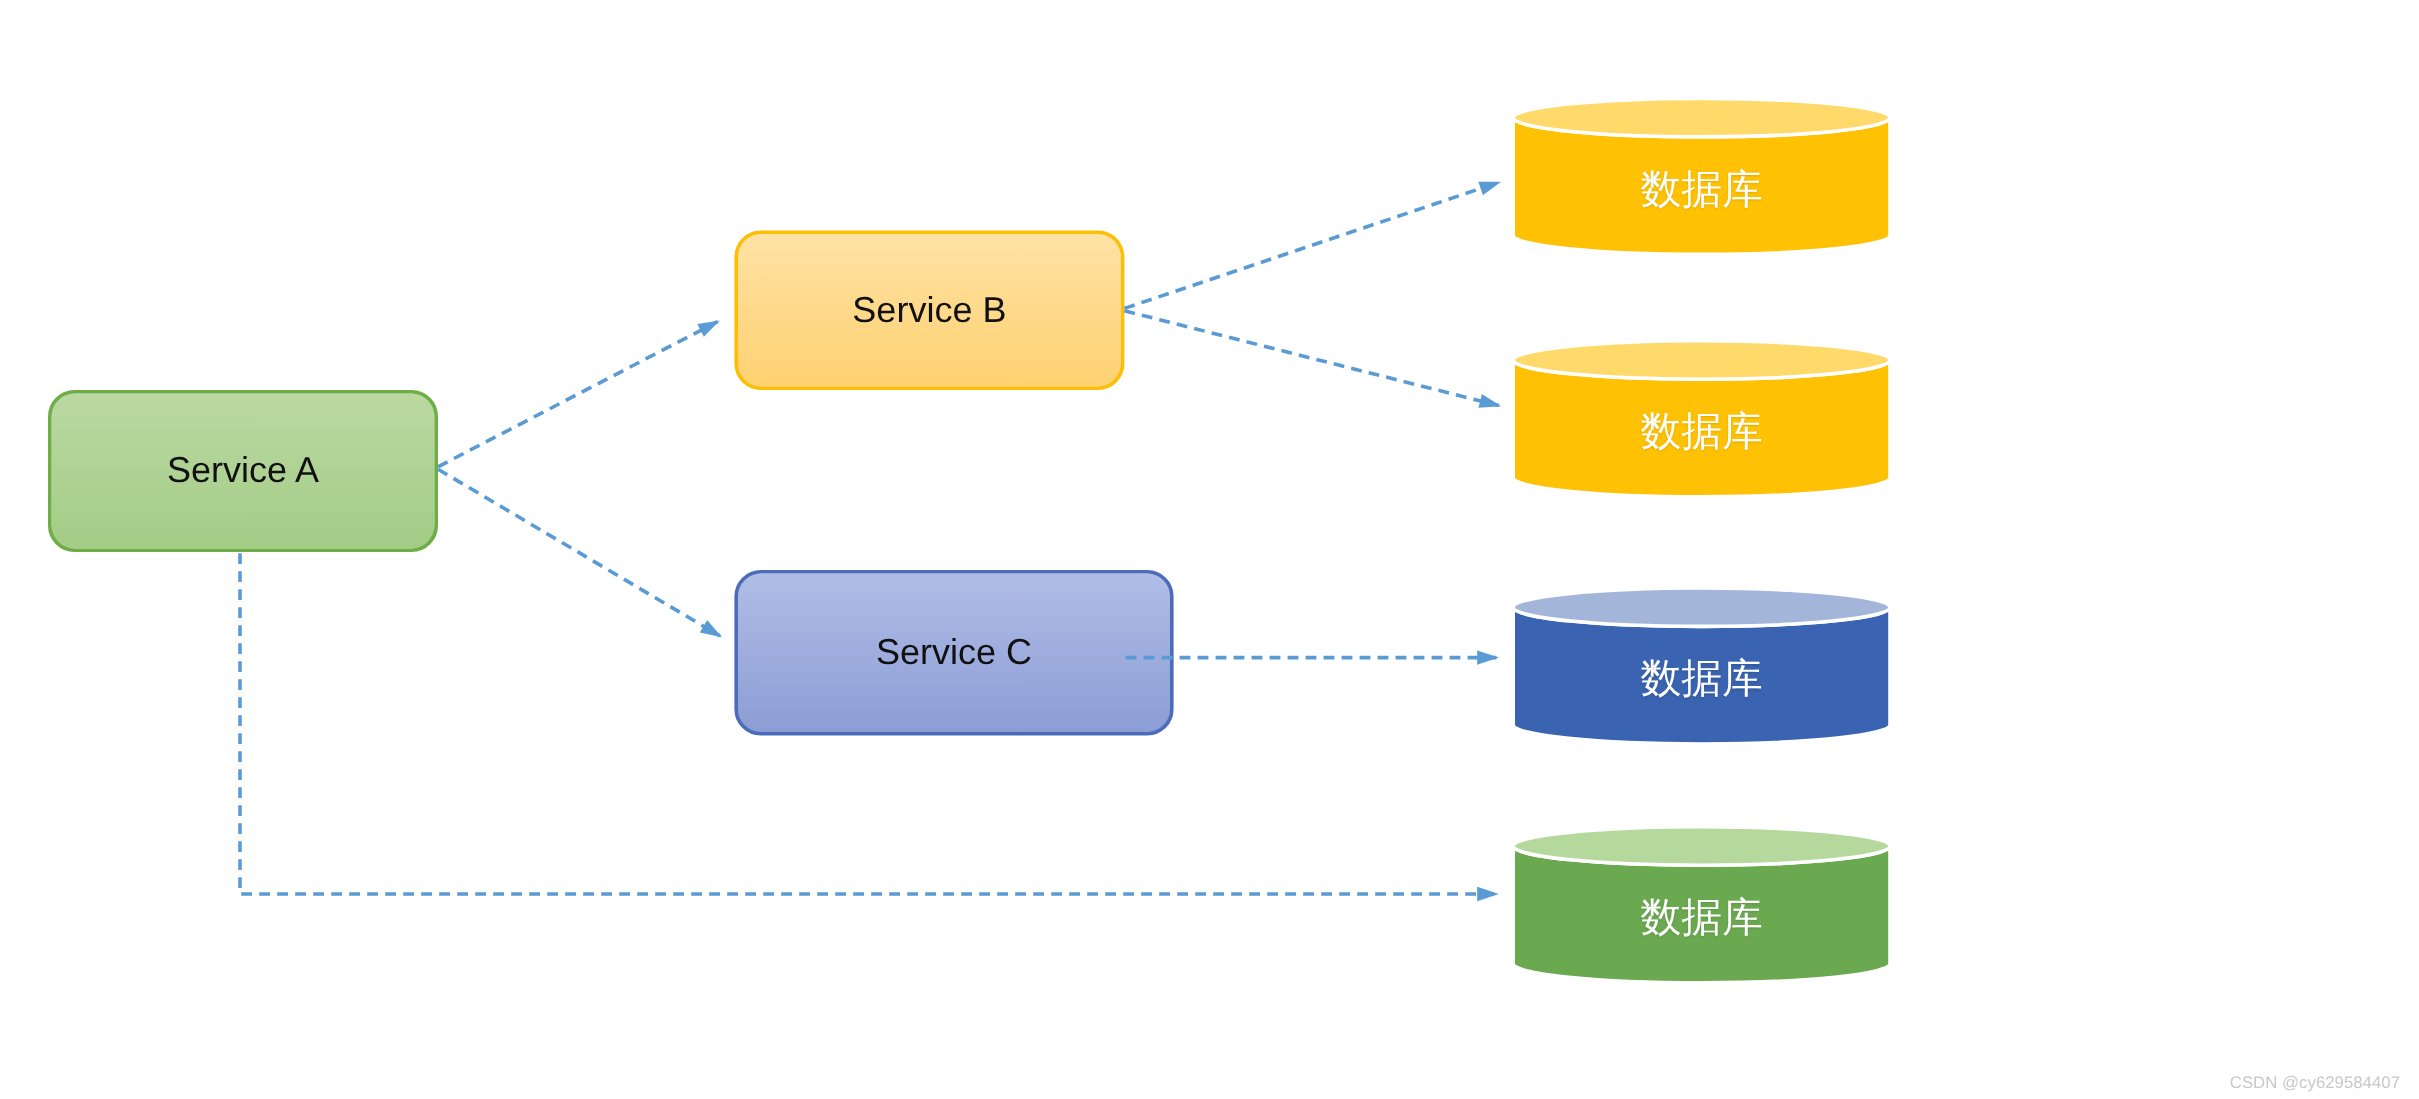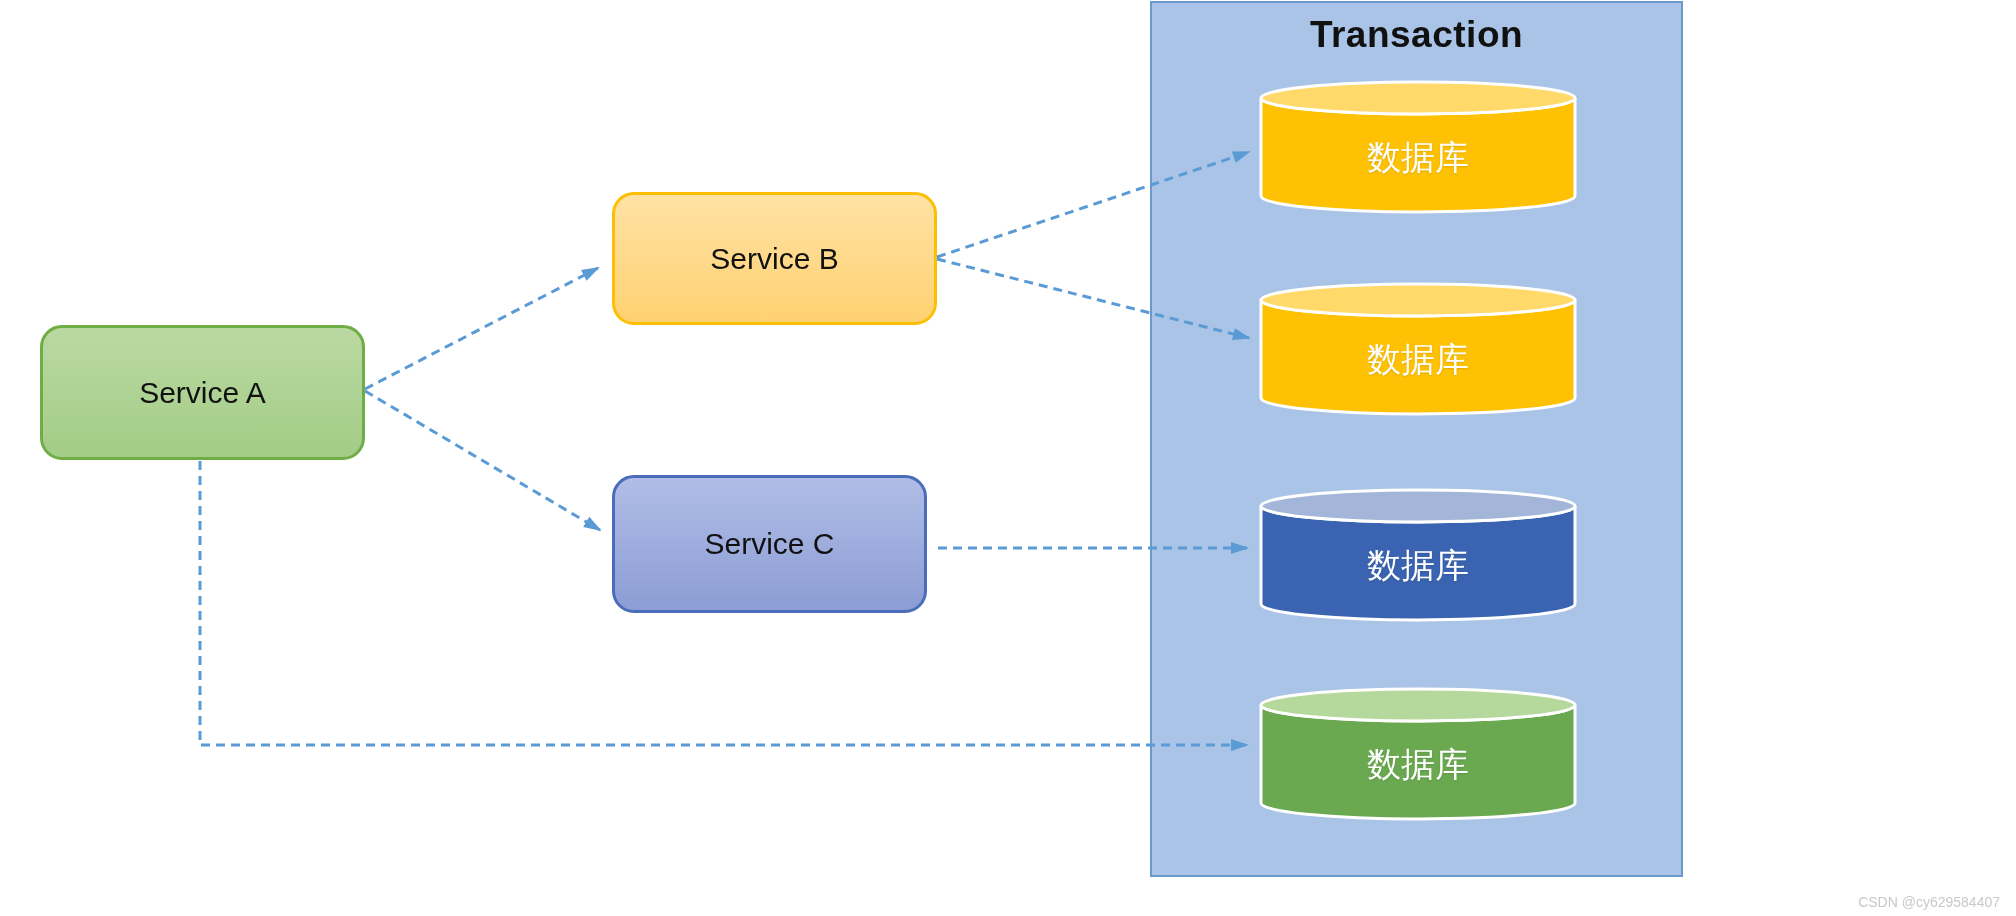--- a/index.html
+++ b/index.html
@@ -135,9 +135,6 @@
 
 <div id="canvas">
 
-  <div class="panel">
-    <div class="panel-title">Transaction</div>
-  </div>
 
   <div class="cylinder" id="db-1">
     <svg width="320" height="136" viewBox="0 0 320 136">

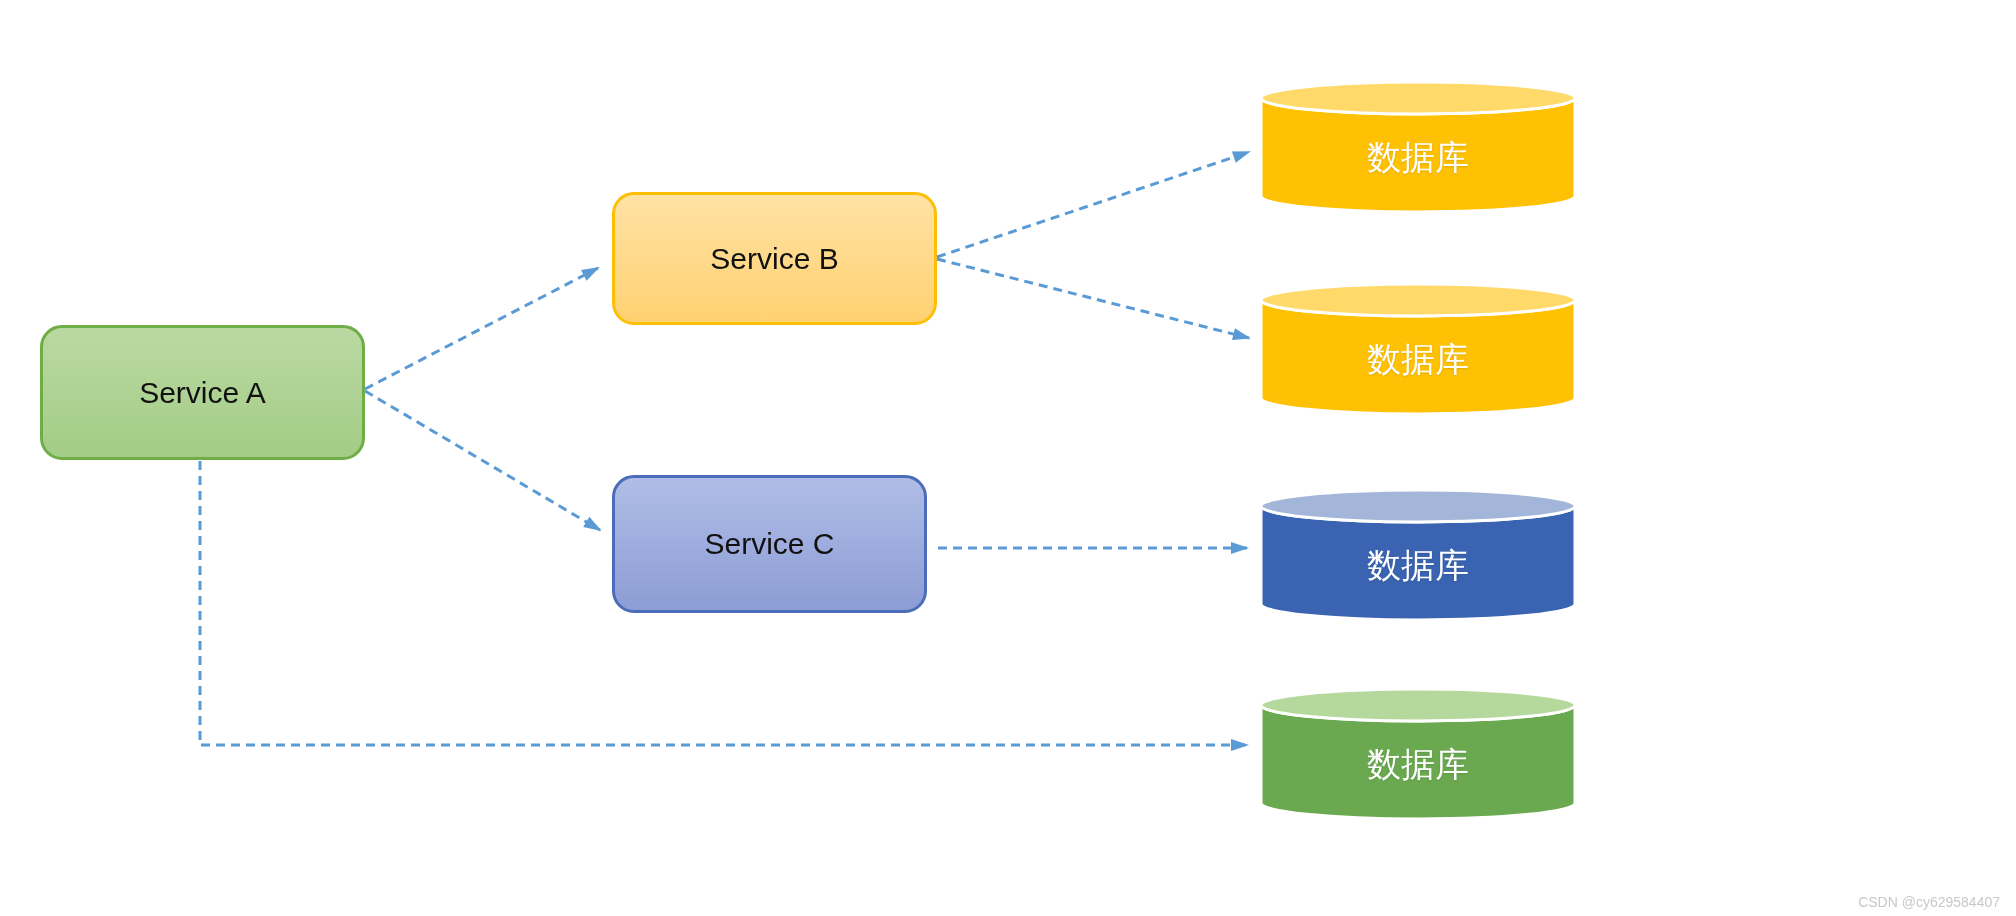--- a/index.html
+++ b/index.html
@@ -62,7 +62,7 @@
     border: 3px solid var(--service-b-border, #fcbf05);
   }
   #service-c {
-    left: 612px; top: 475px; width: 315px; height: 138px;
+    left: 612px; top: 475px; width: 366px; height: 138px;
     background: linear-gradient(180deg, var(--service-c-fill-top, #b0bde6) 0%, var(--service-c-fill-bottom, #8c9dd5) 100%);
     border: 3px solid var(--service-c-border, #4b6cb8);
   }

